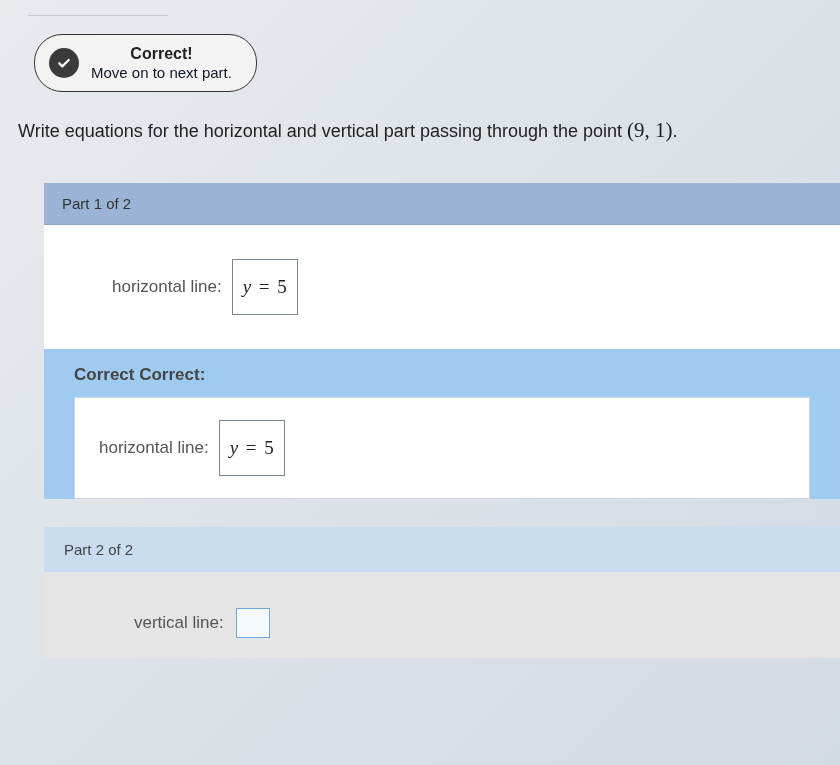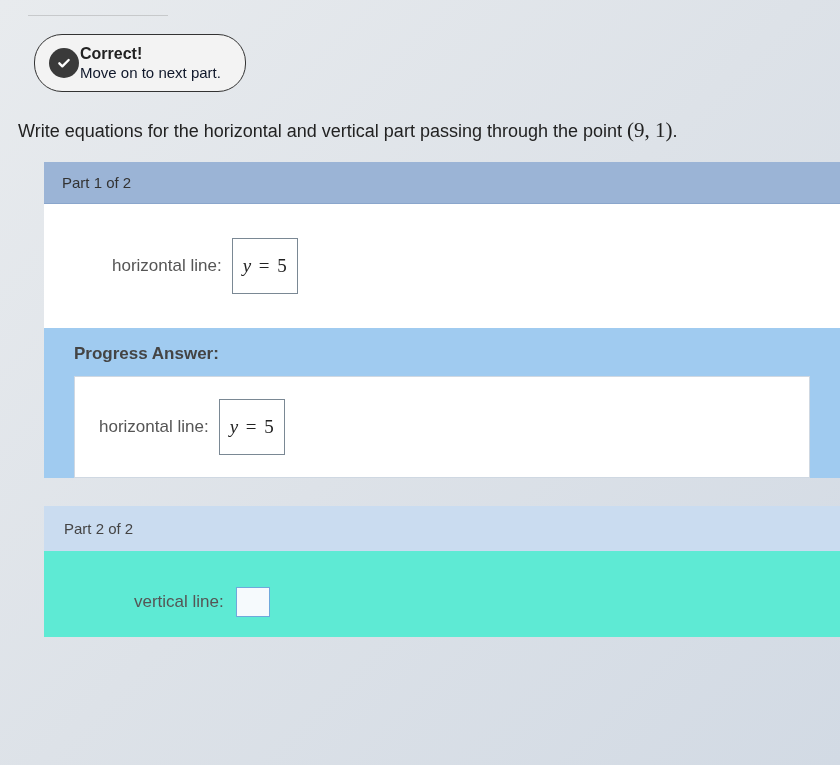--- a/index.html
+++ b/index.html
@@ -26,7 +26,8 @@
     padding: 10px 24px 10px 14px;
     margin: 18px 0 0 34px;
     background: #f3f3f3;
-    gap: 1px;
+    gap: 12px;
+    text-align: center;
   }
   .check-badge {
     width: 30px; height: 30px;

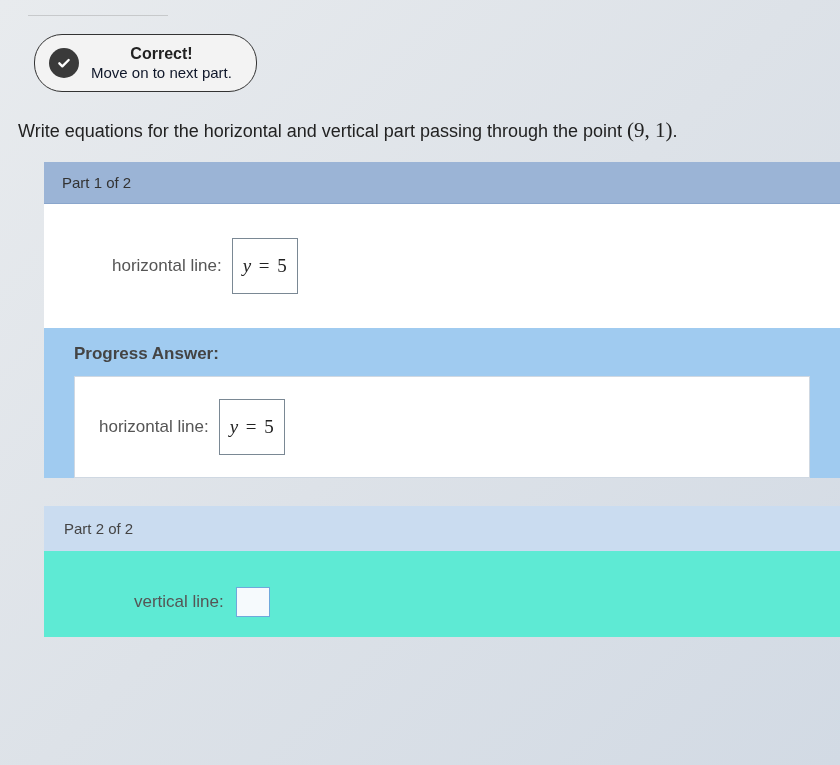--- a/index.html
+++ b/index.html
@@ -46,7 +46,7 @@
   }
   .prompt .point { font-family: 'Times New Roman', serif; font-size: 21px; }
   .part-card {
-    margin: 19px 0 0 44px;
+    margin: 40px 0 0 44px;
     width: 796px;
     background: #fff;
   }

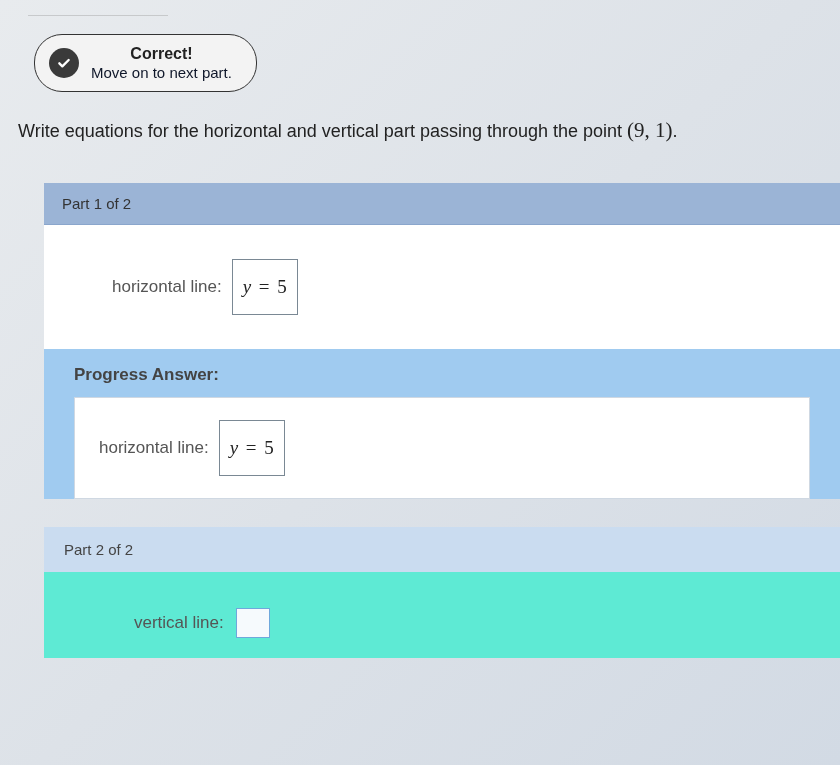--- a/index.html
+++ b/index.html
@@ -178,7 +178,7 @@
   </div>
 
   <div class="correct-section">
-    <div class="correct-label">Progress Answer:</div>
+    <div class="correct-label">Correct Correct:</div>
     <div class="correct-answer-box">
       <span>horizontal line:</span>
       <span class="eq-box">

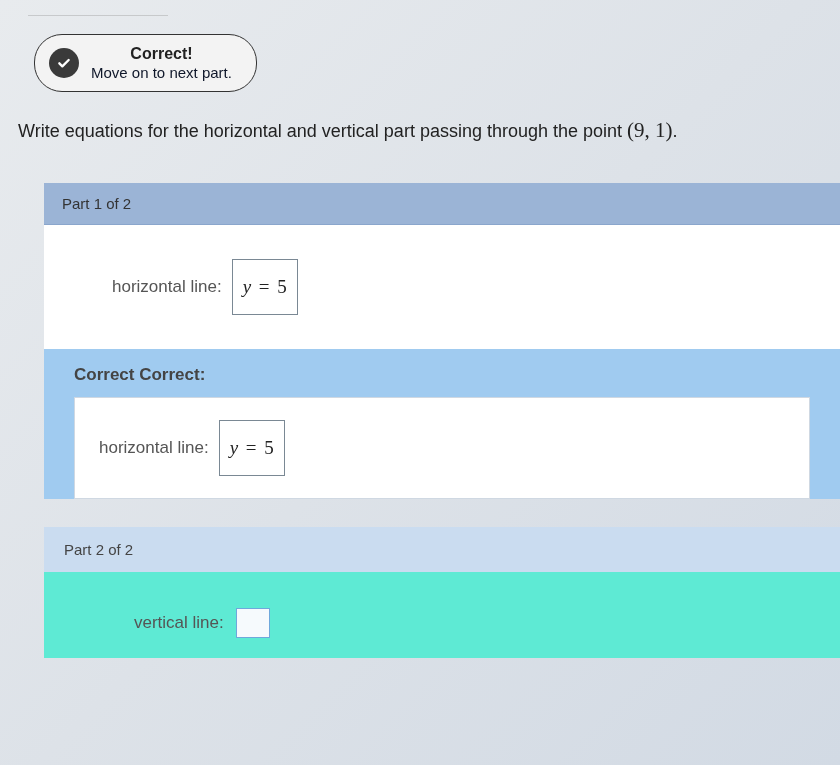--- a/index.html
+++ b/index.html
@@ -122,7 +122,7 @@
   .part2-card {
     margin: 28px 0 0 44px;
     width: 796px;
-    background: #5eead4;
+    background: #e5e5e5;
   }
   .part2-header {
     background: #cadcf0;

